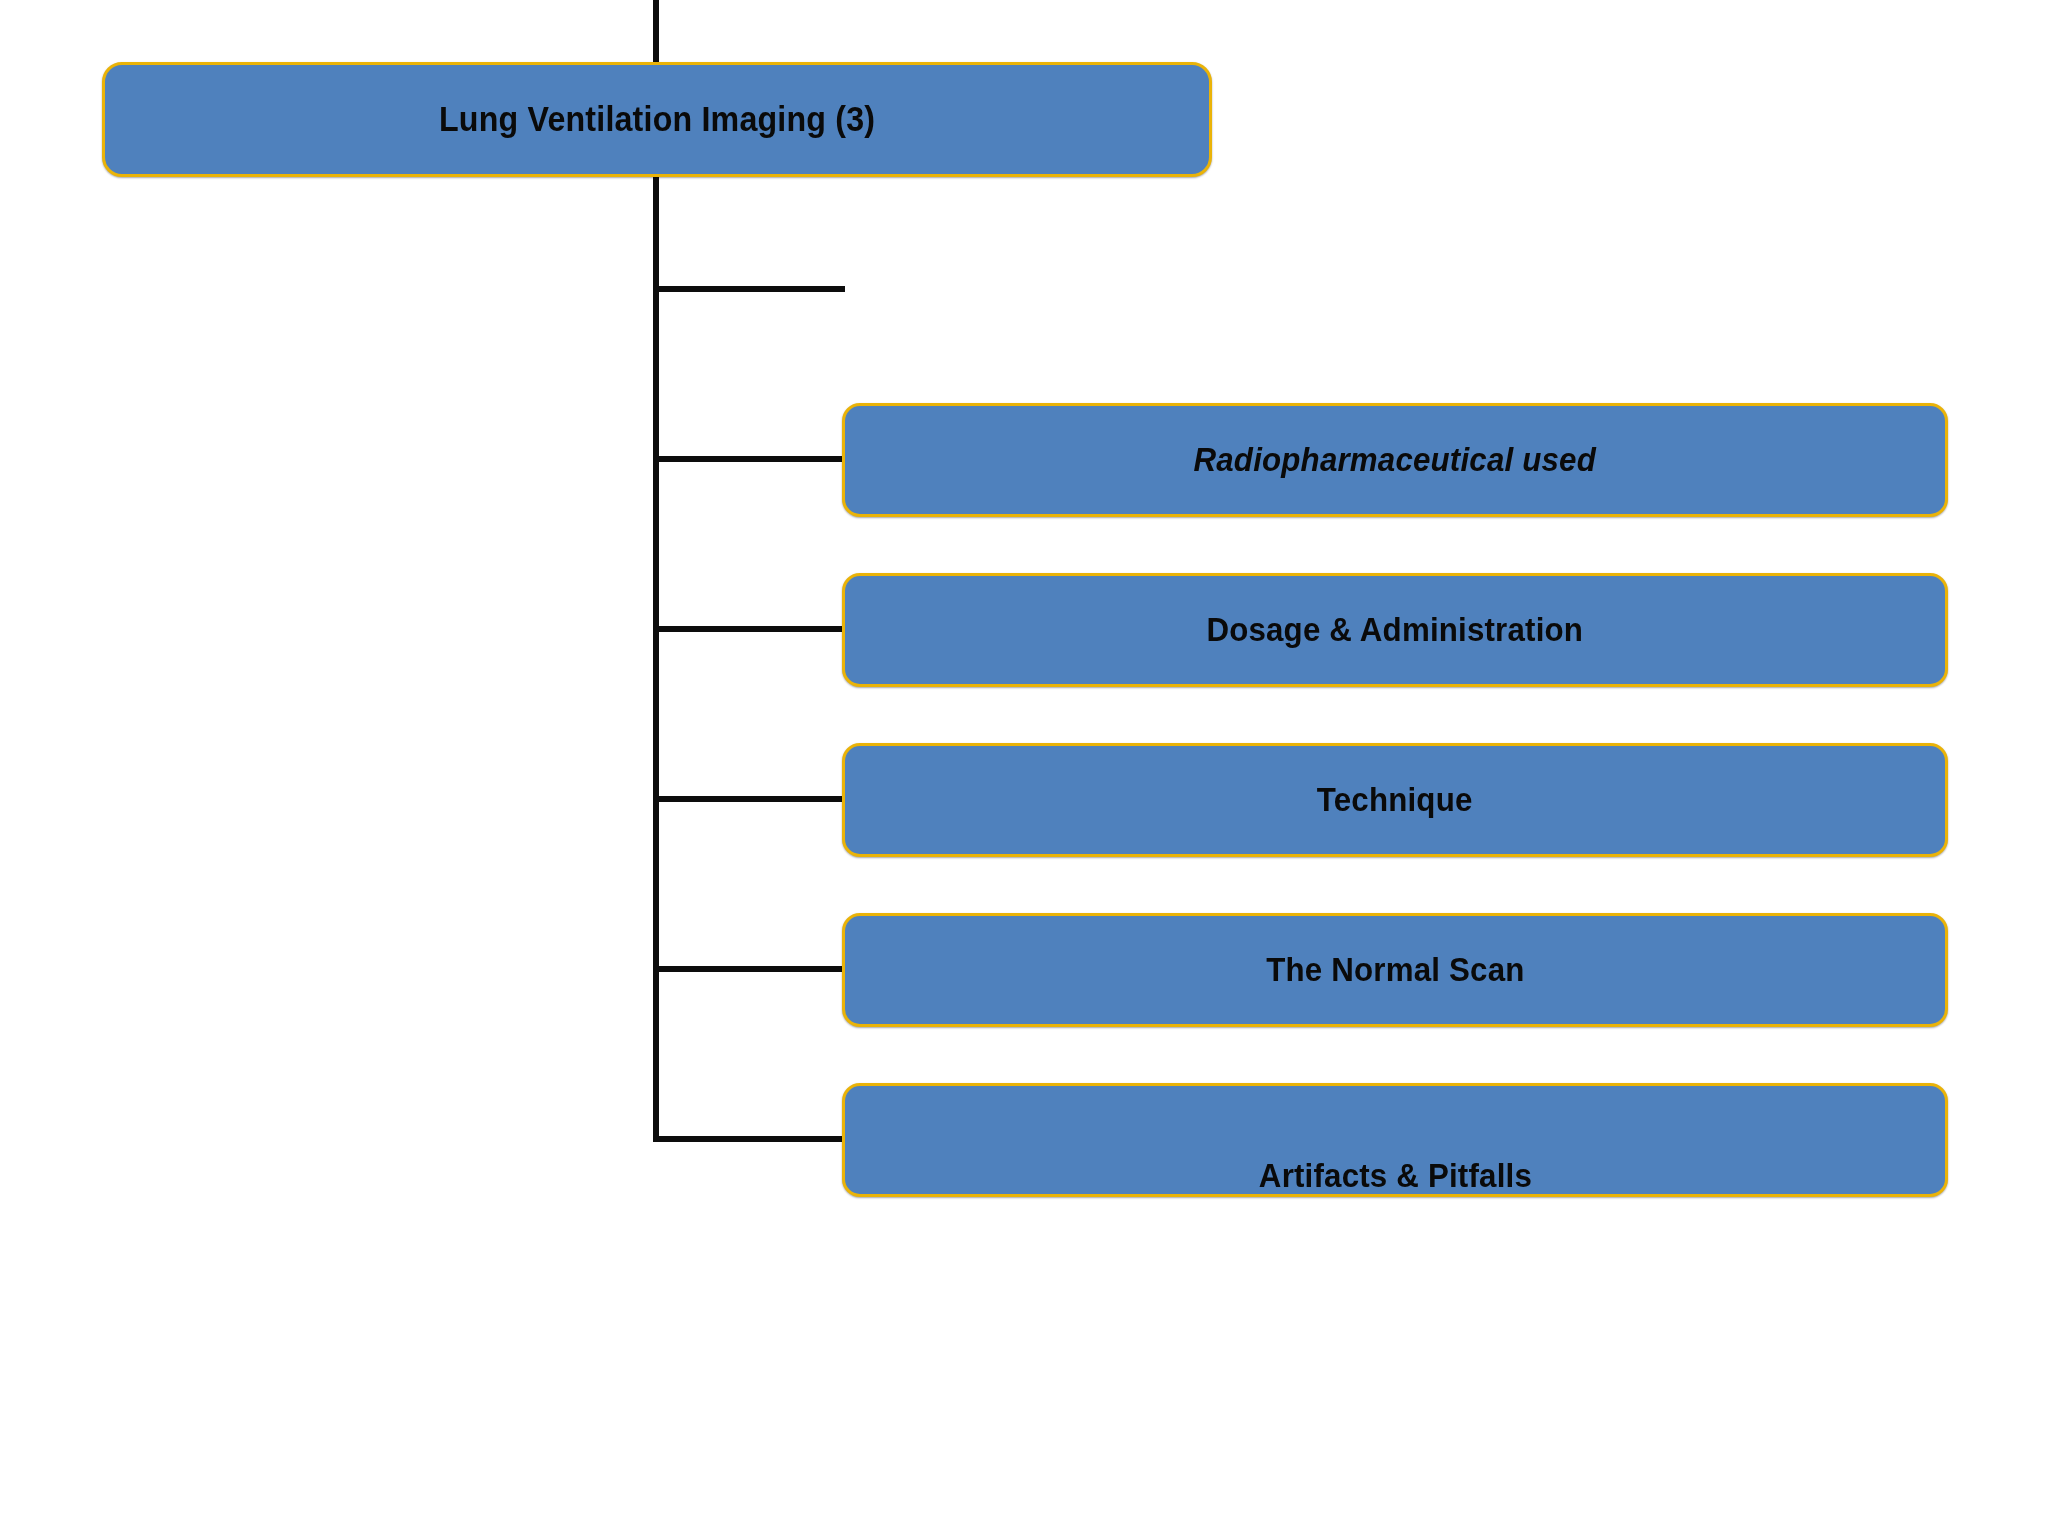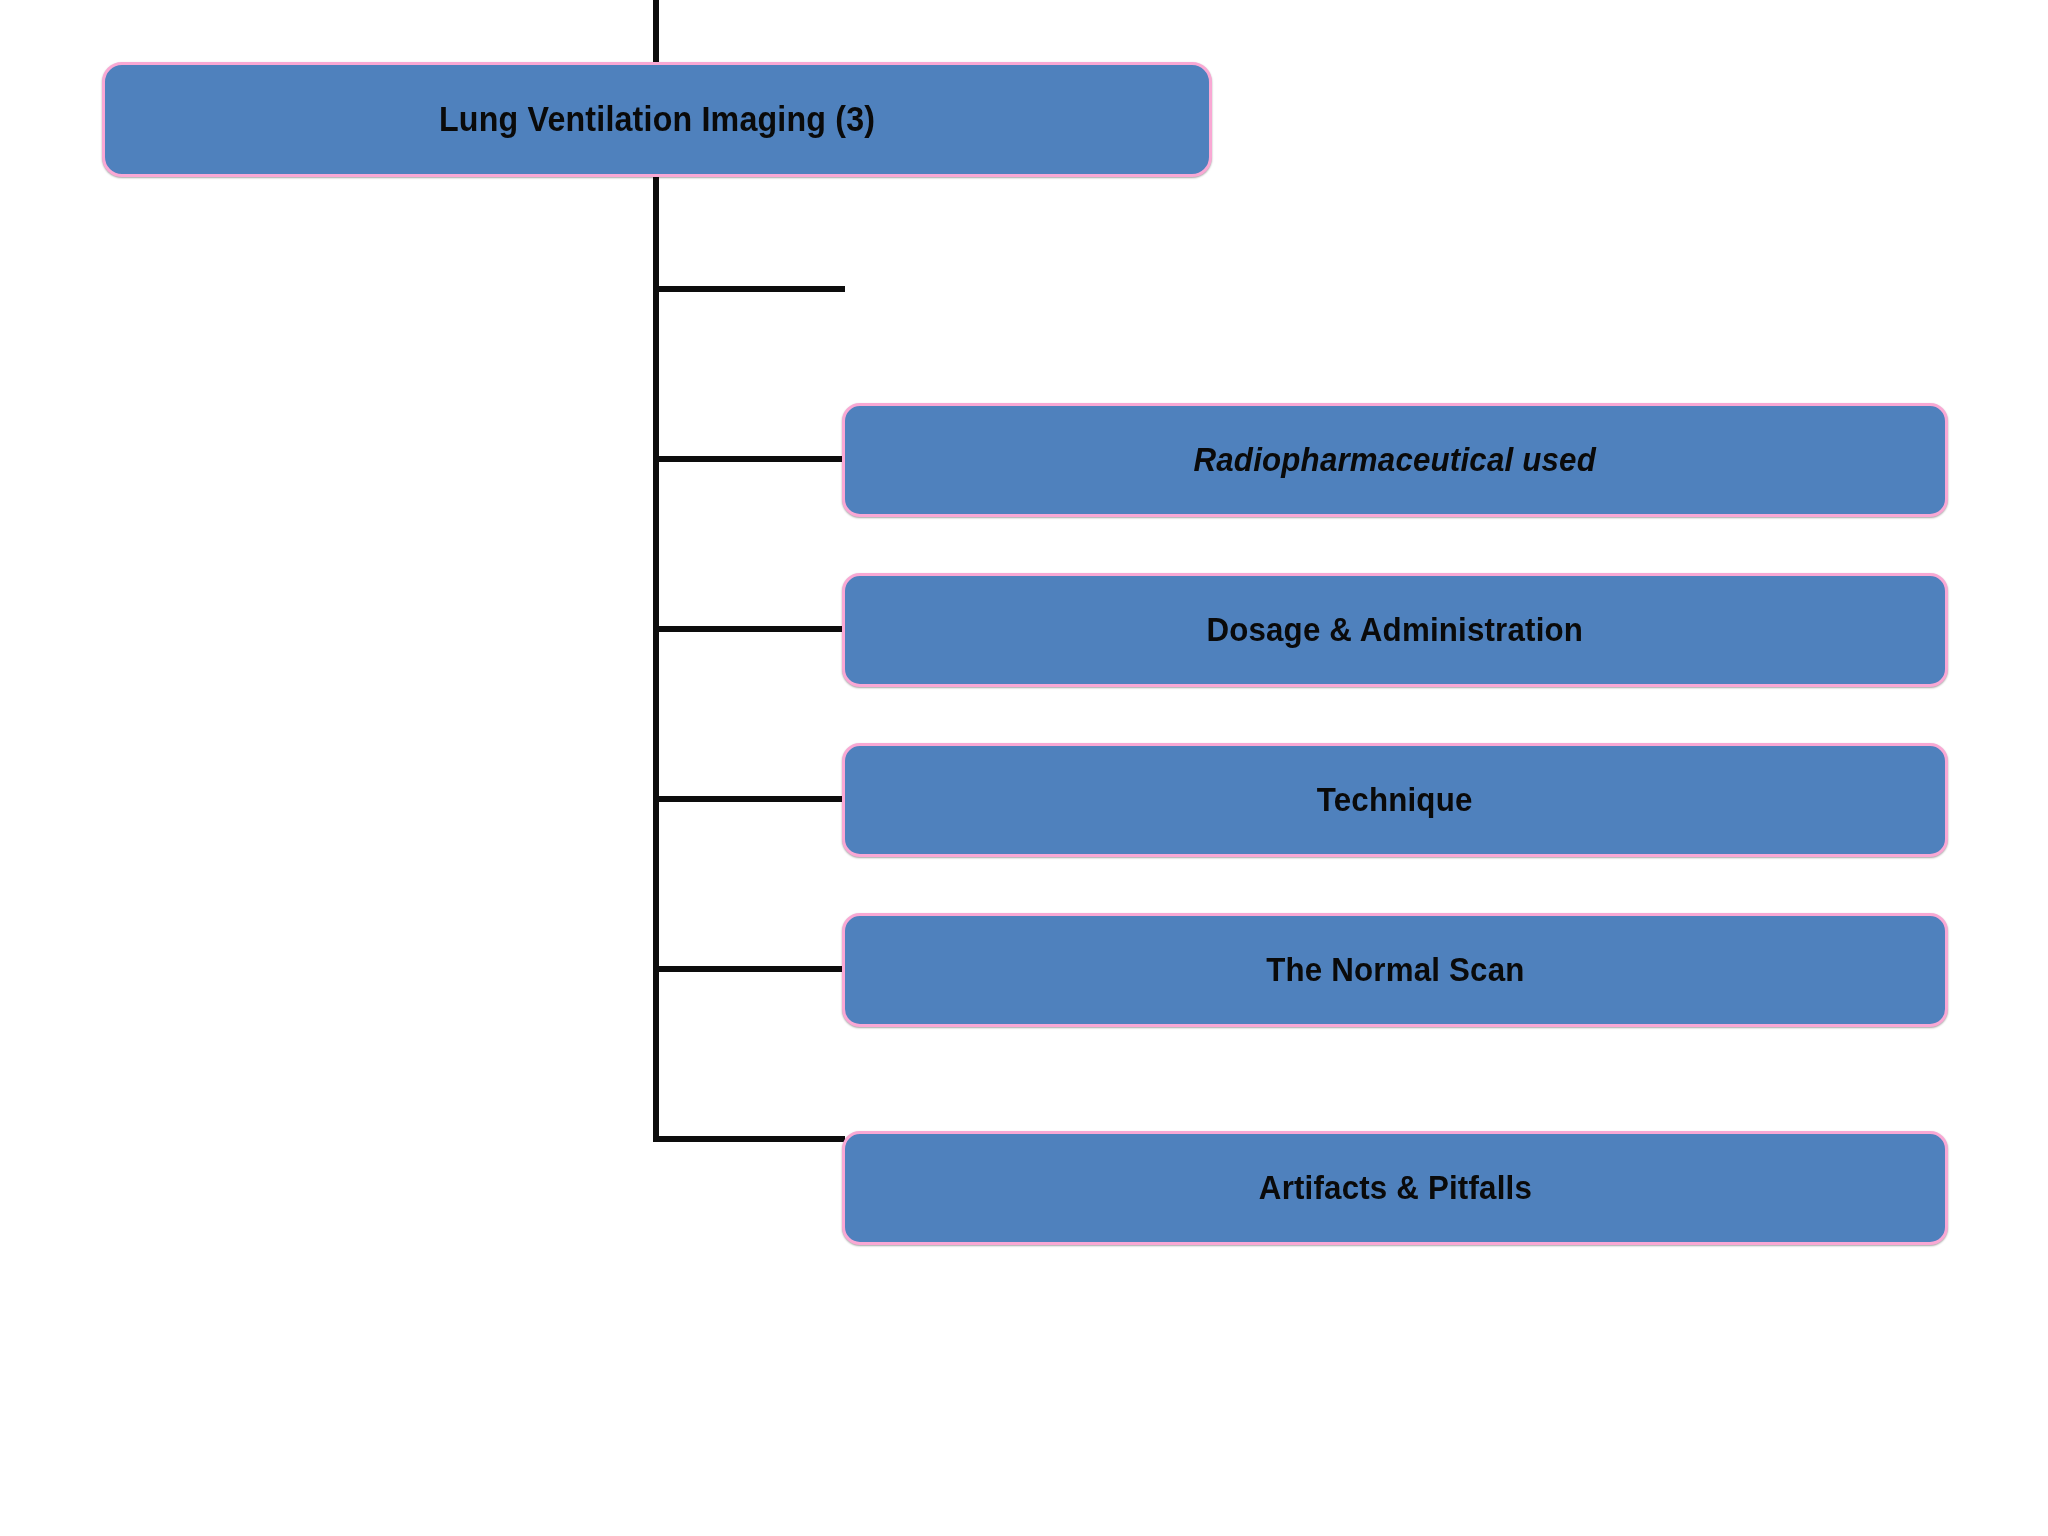--- a/index.html
+++ b/index.html
@@ -34,7 +34,7 @@
     position: absolute;
     box-sizing: border-box;
     background: #4f81bd;
-    border: 3px solid #f9a8d4;
+    border: 3px solid #eab308;
     border-radius: 18px;
     display: flex;
     align-items: center;

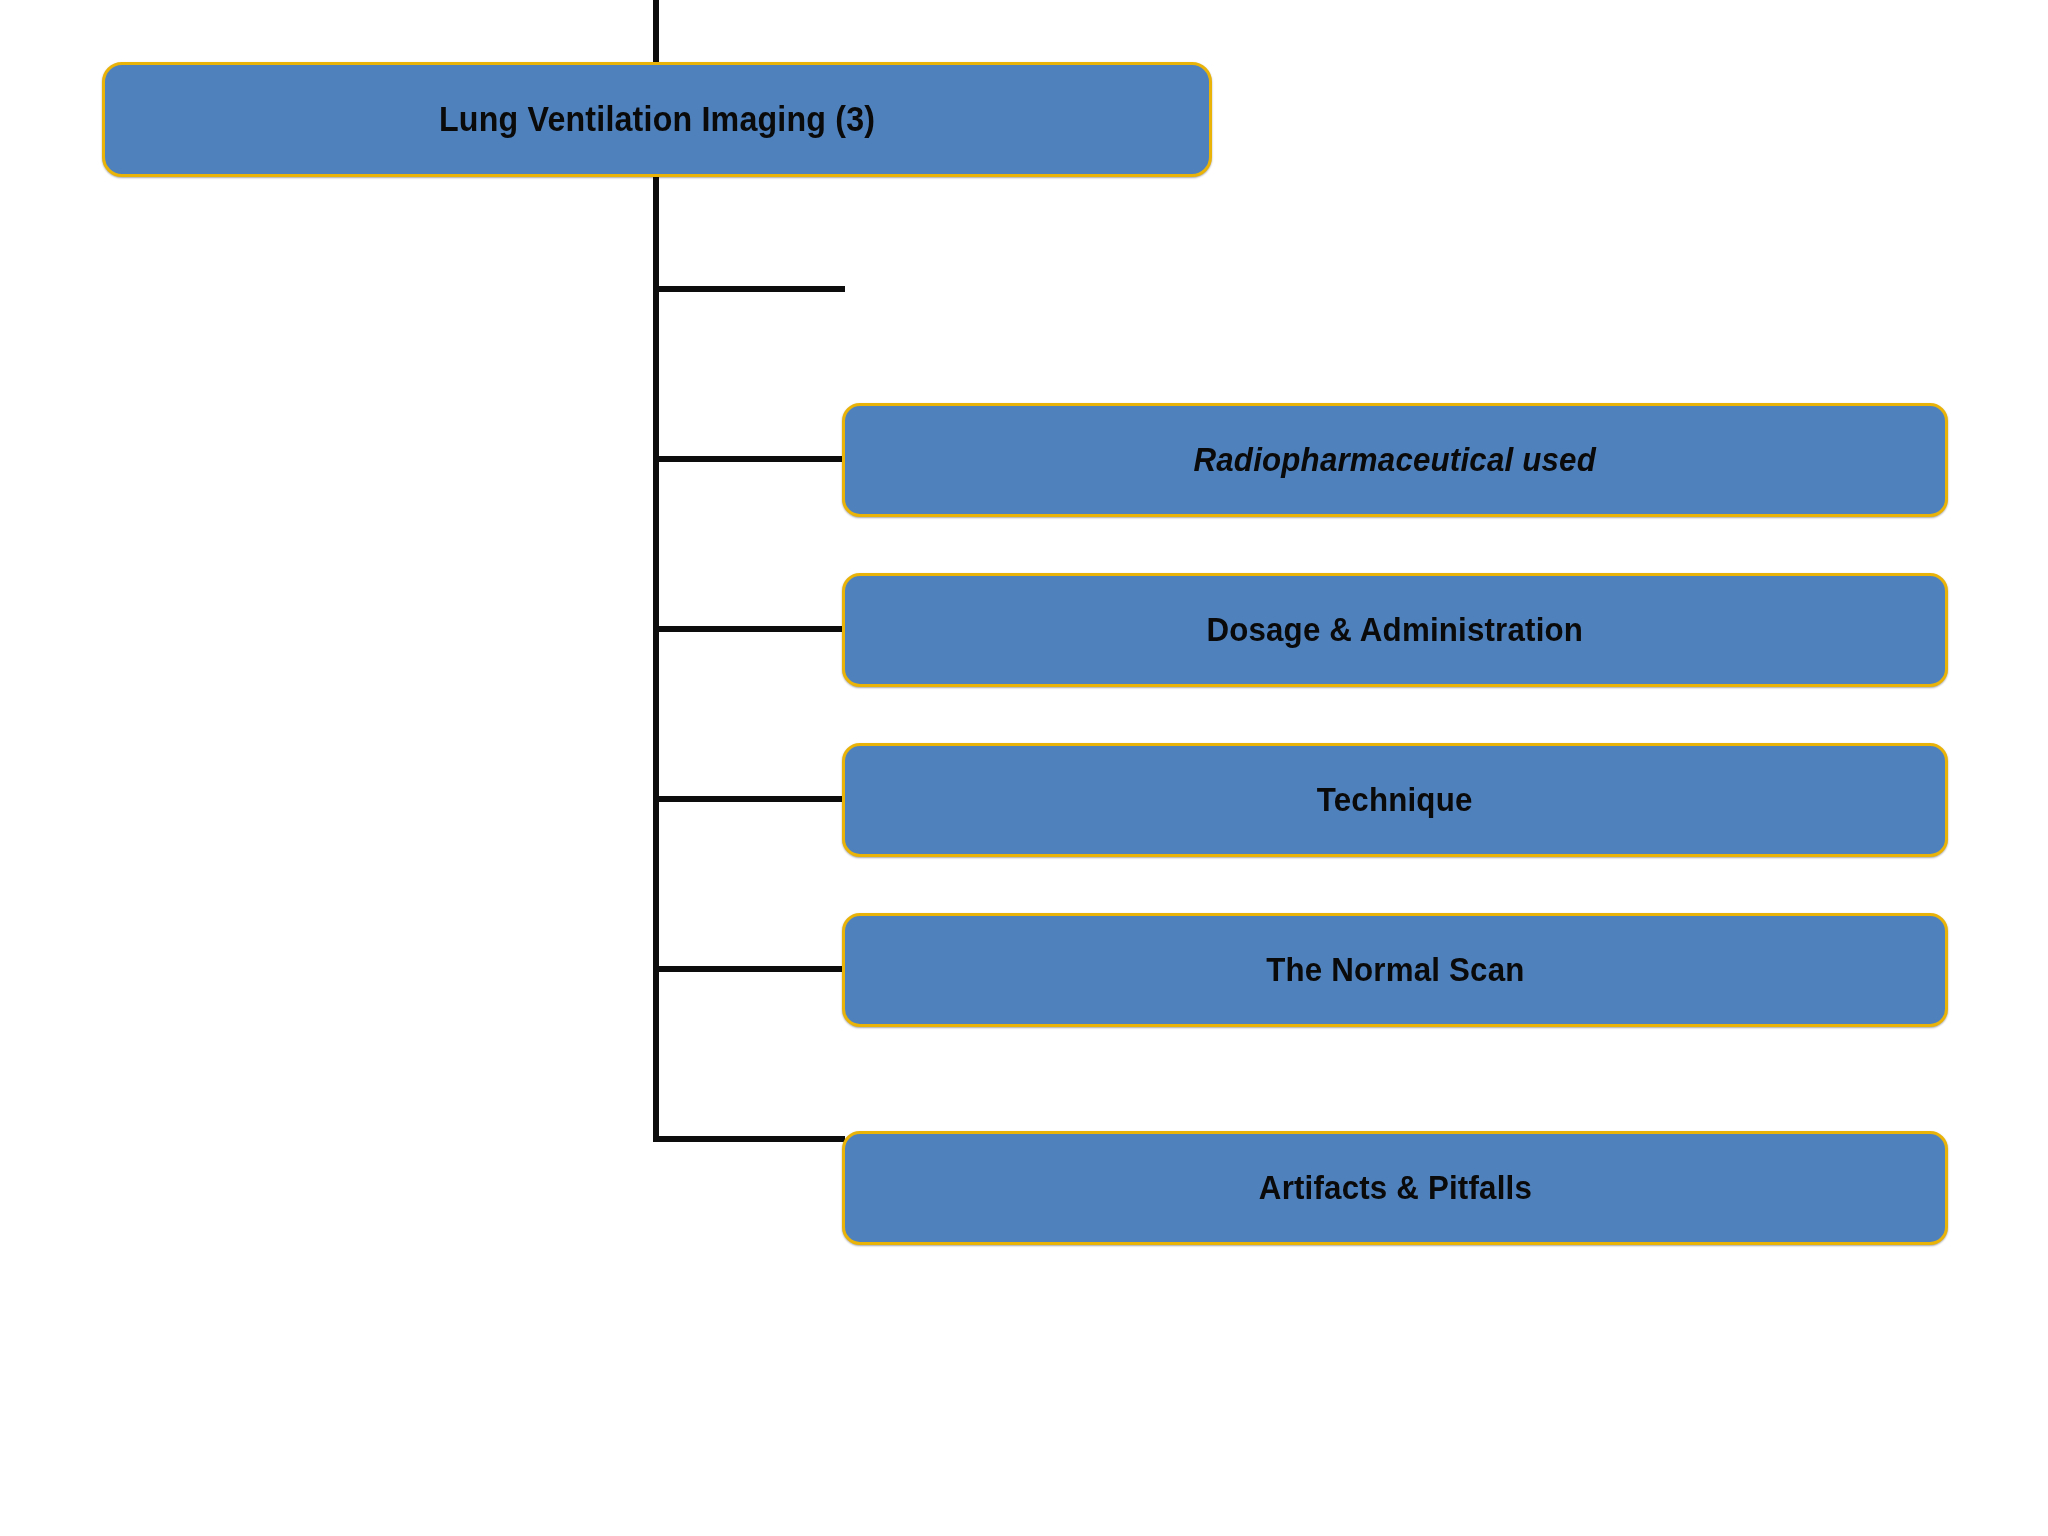--- a/index.html
+++ b/index.html
@@ -107,7 +107,7 @@
     <span class="node-label">The Normal Scan</span>
   </div>
 
-  <div class="node child-node" style="top:1131px;">
+  <div class="node child-node" style="top:1083px;align-items:flex-end;">
     <span class="node-label">Artifacts &amp; Pitfalls</span>
   </div>
 

